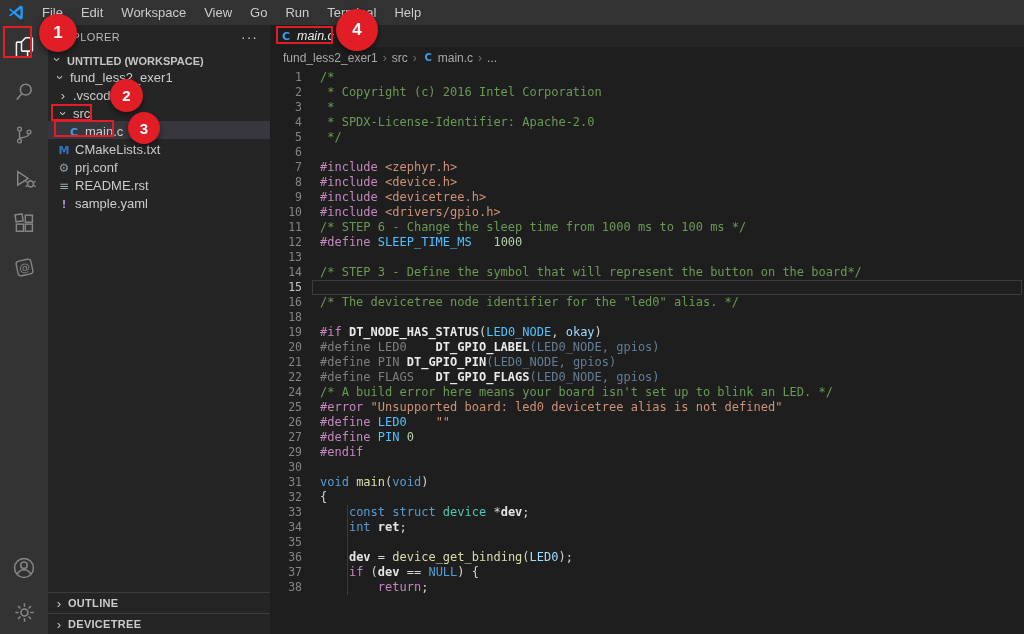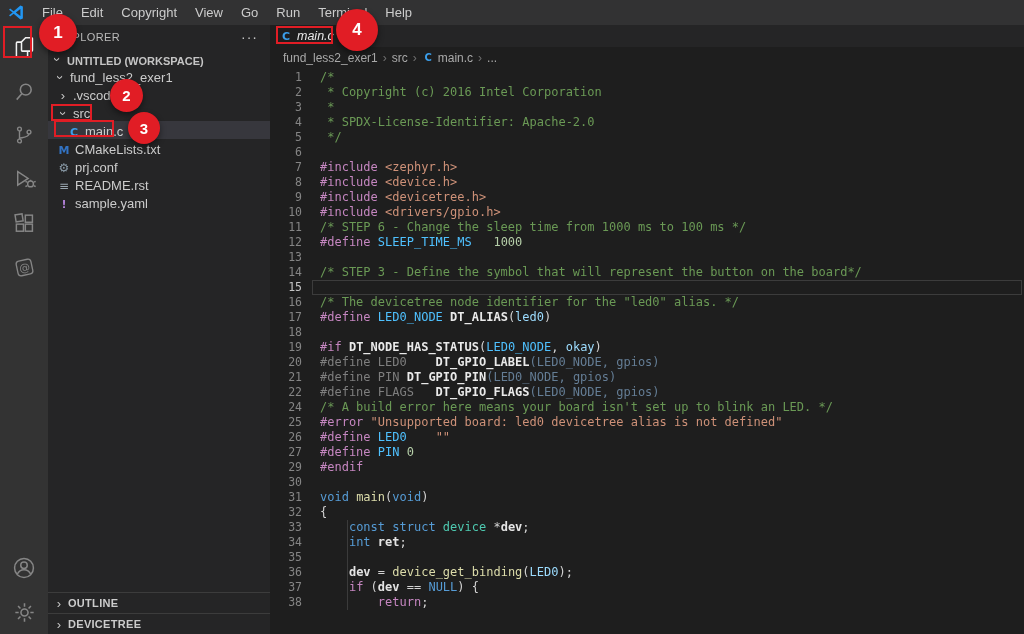--- a/index.html
+++ b/index.html
@@ -79,7 +79,7 @@
     <div class="menubar" id="menubar">
         <span class="menu-item">File</span>
         <span class="menu-item">Edit</span>
-        <span class="menu-item">Copyright</span>
+        <span class="menu-item">Workspace</span>
         <span class="menu-item">View</span>
         <span class="menu-item">Go</span>
         <span class="menu-item">Run</span>

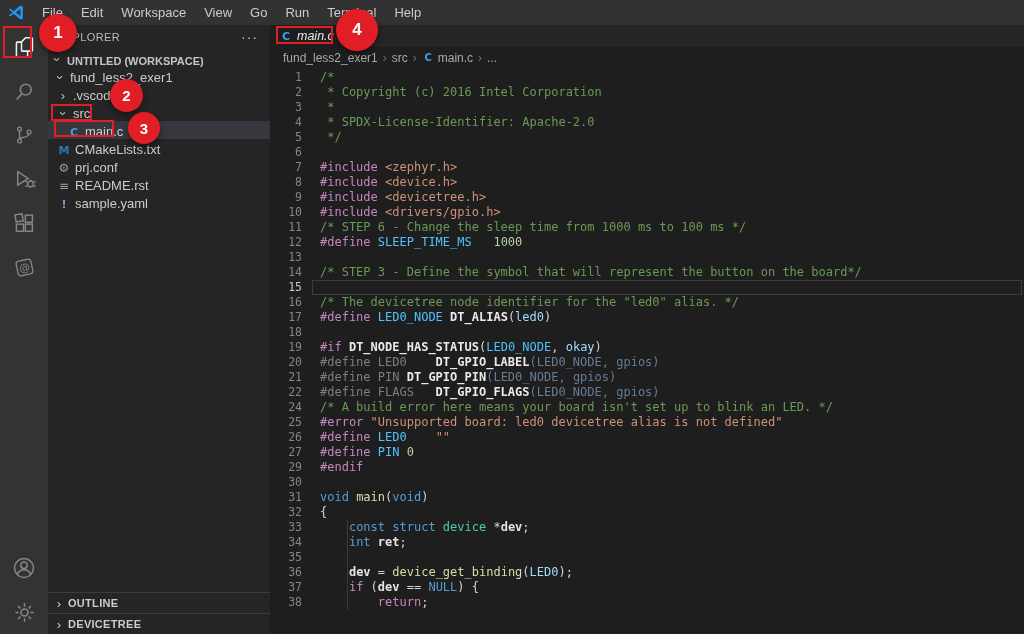--- a/index.html
+++ b/index.html
@@ -245,7 +245,6 @@
         <div class="line"><span class="ln">14</span><span class="tx"><span class="tk-cm">/* STEP 3 - Define the symbol that will represent the button on the board*/</span></span></div>
         <div class="line cur"><span class="hl"></span><span class="ln cur">15</span><span class="tx"></span></div>
         <div class="line"><span class="ln">16</span><span class="tx"><span class="tk-cm">/* The devicetree node identifier for the "led0" alias. */</span></span></div>
-        <div class="line"><span class="ln">17</span><span class="tx"><span class="tk-di">#define</span><span class="tk-pl"> </span><span class="tk-mc">LED0_NODE</span><span class="tk-pl"> </span><span class="tk-mf">DT_ALIAS</span><span class="tk-pl">(</span><span class="tk-pm">led0</span><span class="tk-pl">)</span></span></div>
         <div class="line"><span class="ln">18</span><span class="tx"></span></div>
         <div class="line"><span class="ln">19</span><span class="tx"><span class="tk-di">#if</span><span class="tk-pl"> </span><span class="tk-mf">DT_NODE_HAS_STATUS</span><span class="tk-pl">(</span><span class="tk-mc">LED0_NODE</span><span class="tk-pl">, </span><span class="tk-pm">okay</span><span class="tk-pl">)</span></span></div>
         <div class="line"><span class="ln">20</span><span class="tx"><span class="tk-dm">#define LED0    </span><span class="tk-mf">DT_GPIO_LABEL</span><span class="tk-db">(LED0_NODE, gpios)</span></span></div>

